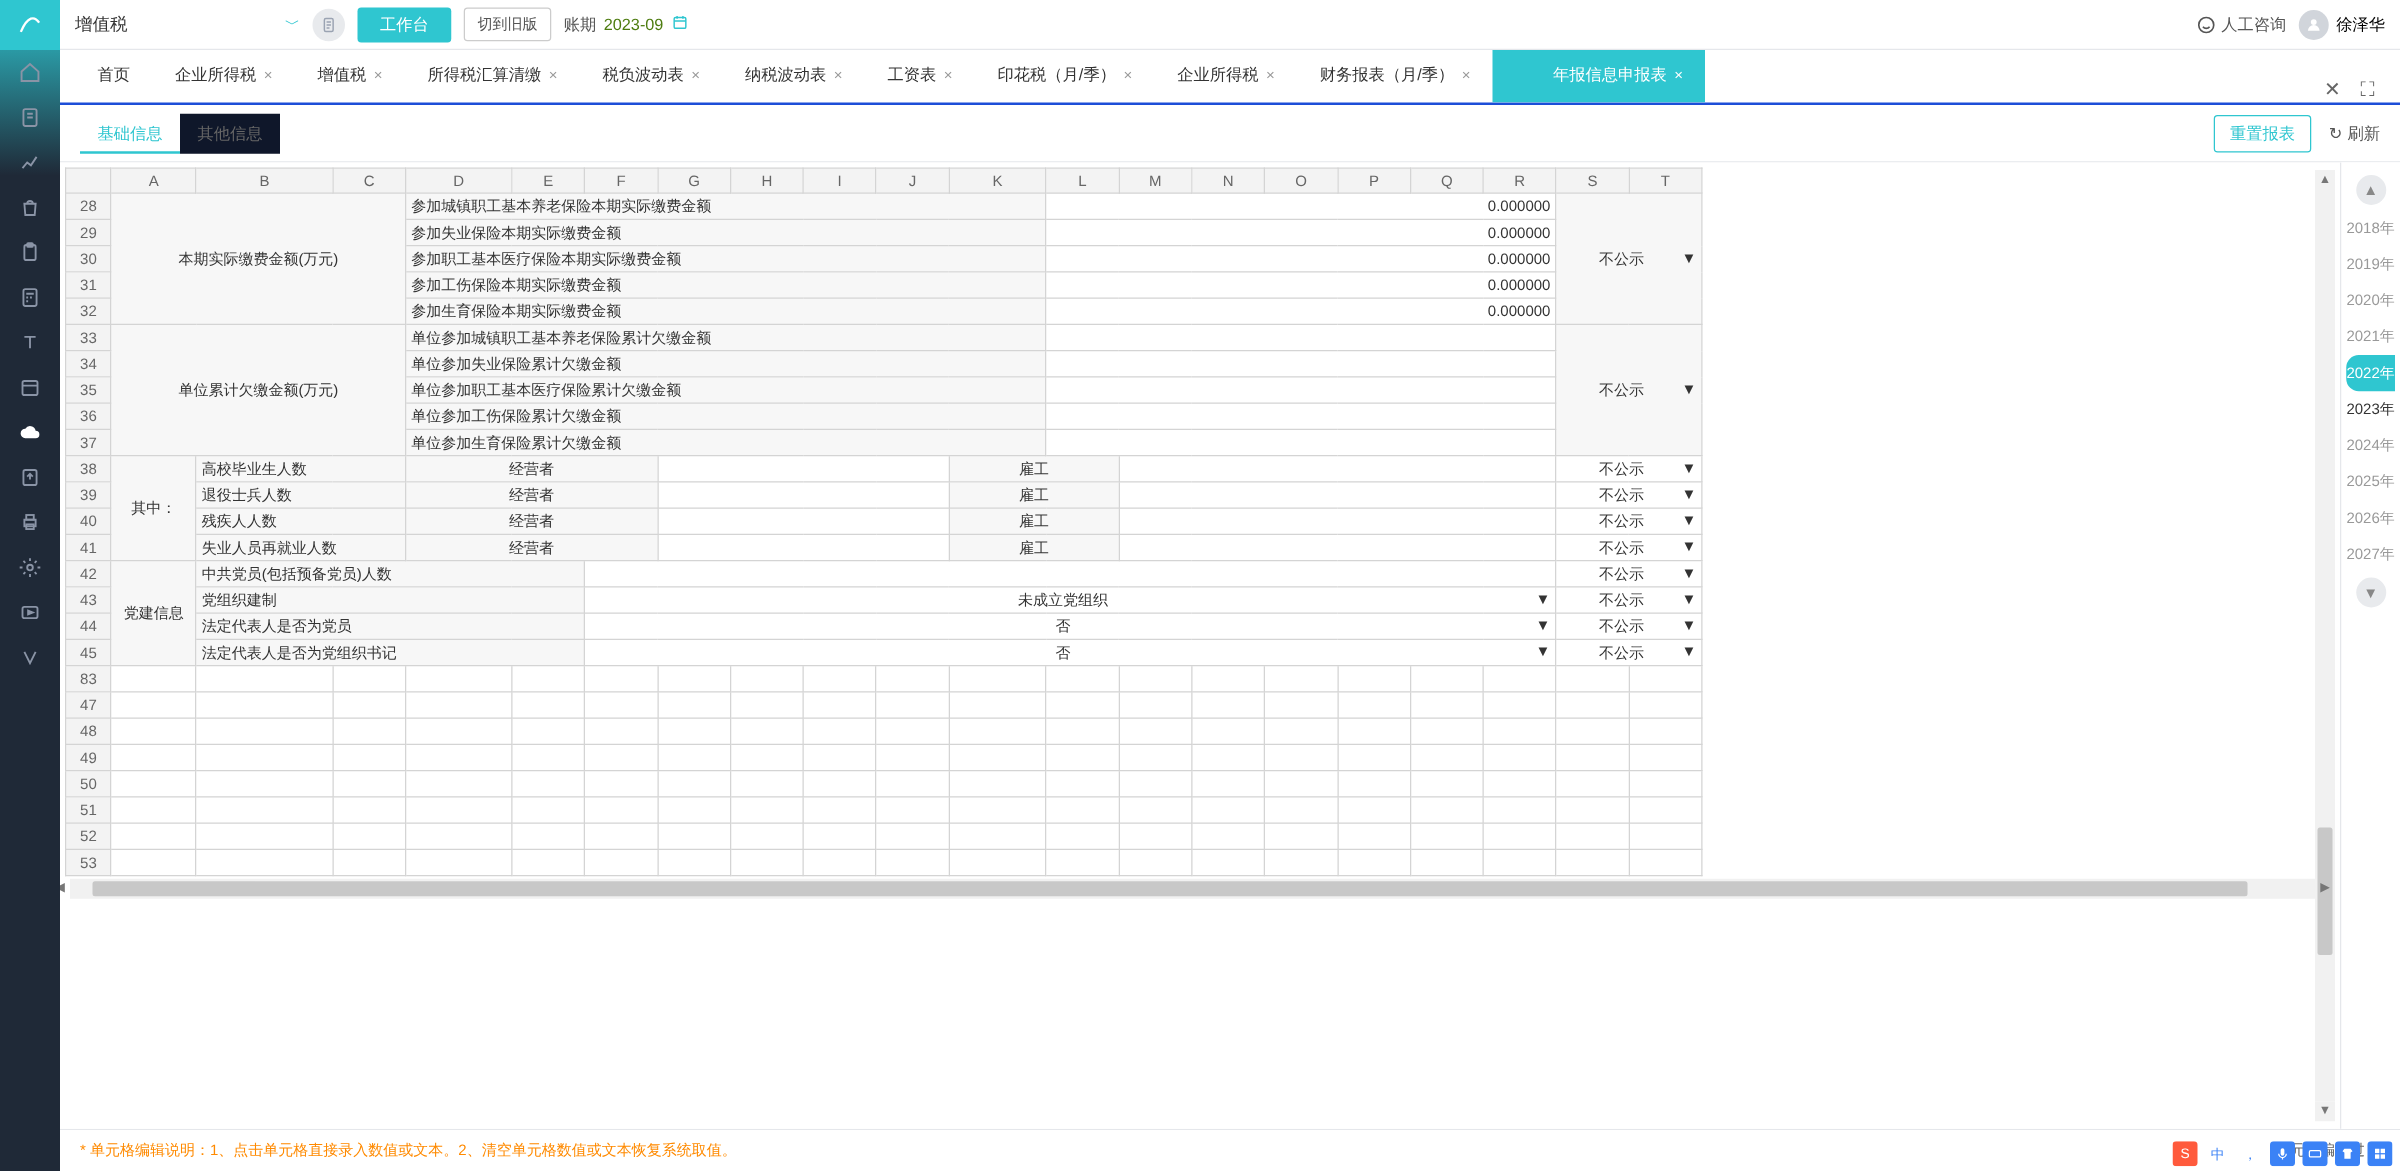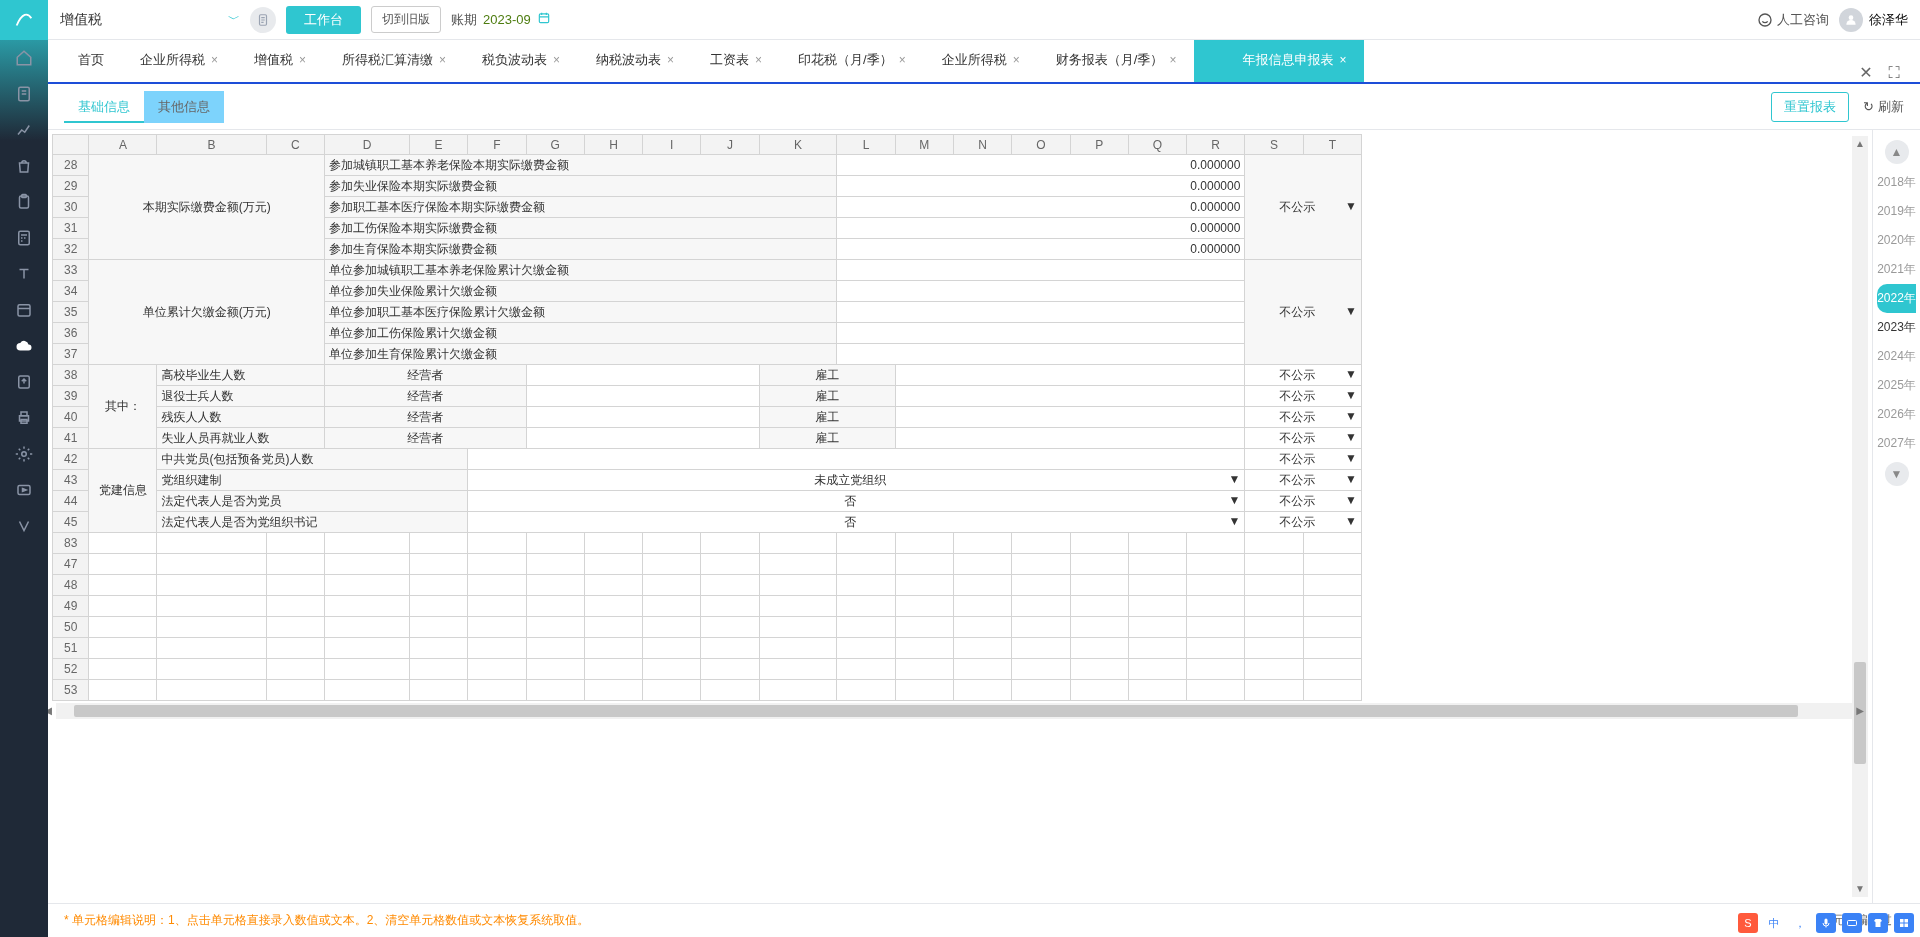--- a/index.html
+++ b/index.html
@@ -43,7 +43,7 @@
 .subrow { height: 46px; display: flex; align-items: center; padding: 0 16px; background: #fff; border-bottom: 1px solid #e5e7eb; }
 .subtab { padding: 0 14px; height: 32px; line-height: 32px; font-size: 13px; color: #666; cursor: pointer; }
 .subtab.active { color: #2fc6d0; border-bottom: 2px solid #2fc6d0; background: #fff; }
-.subtab.inactive { background: #7dd3fc; }
+.subtab.inactive { background: #0f172a; }
 .subrow-spacer { flex: 1; }
 .btn-reset { border: 1px solid #2fc6d0; color: #2fc6d0; background: #fff; padding: 5px 12px; border-radius: 3px; font-size: 13px; cursor: pointer; }
 .btn-refresh { display: flex; align-items: center; gap: 4px; font-size: 13px; color: #555; margin-left: 14px; cursor: pointer; }

